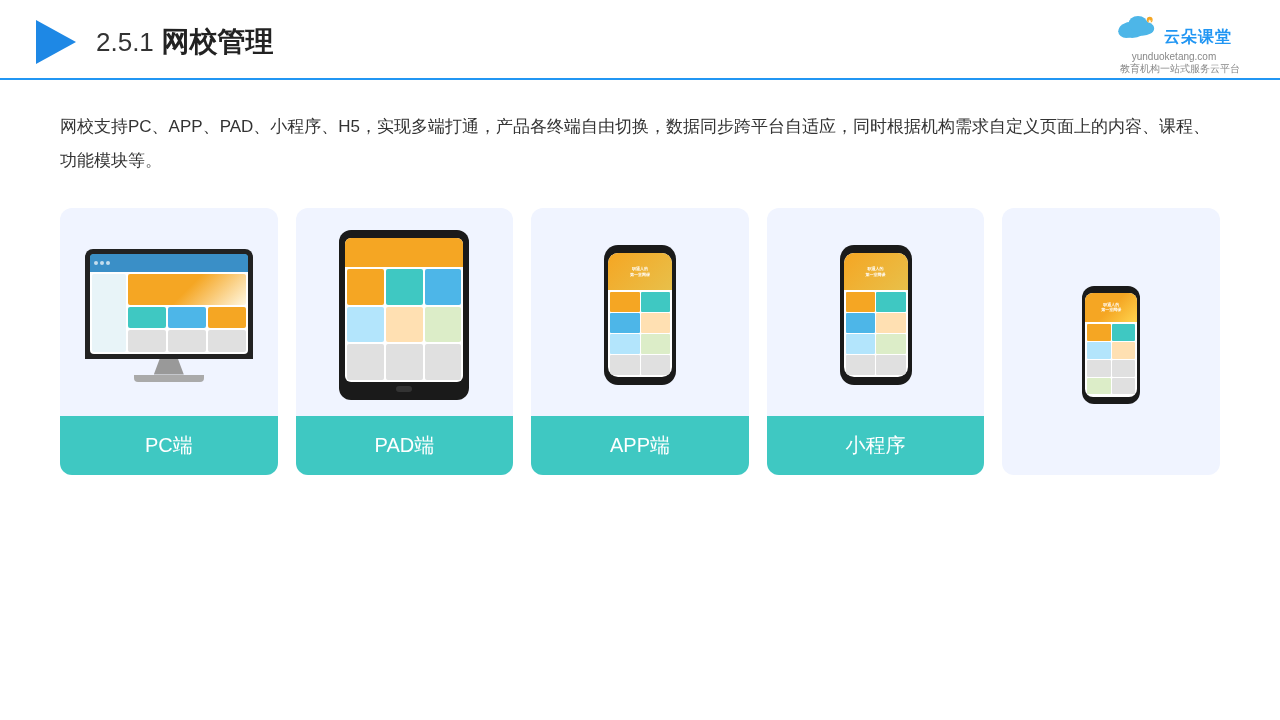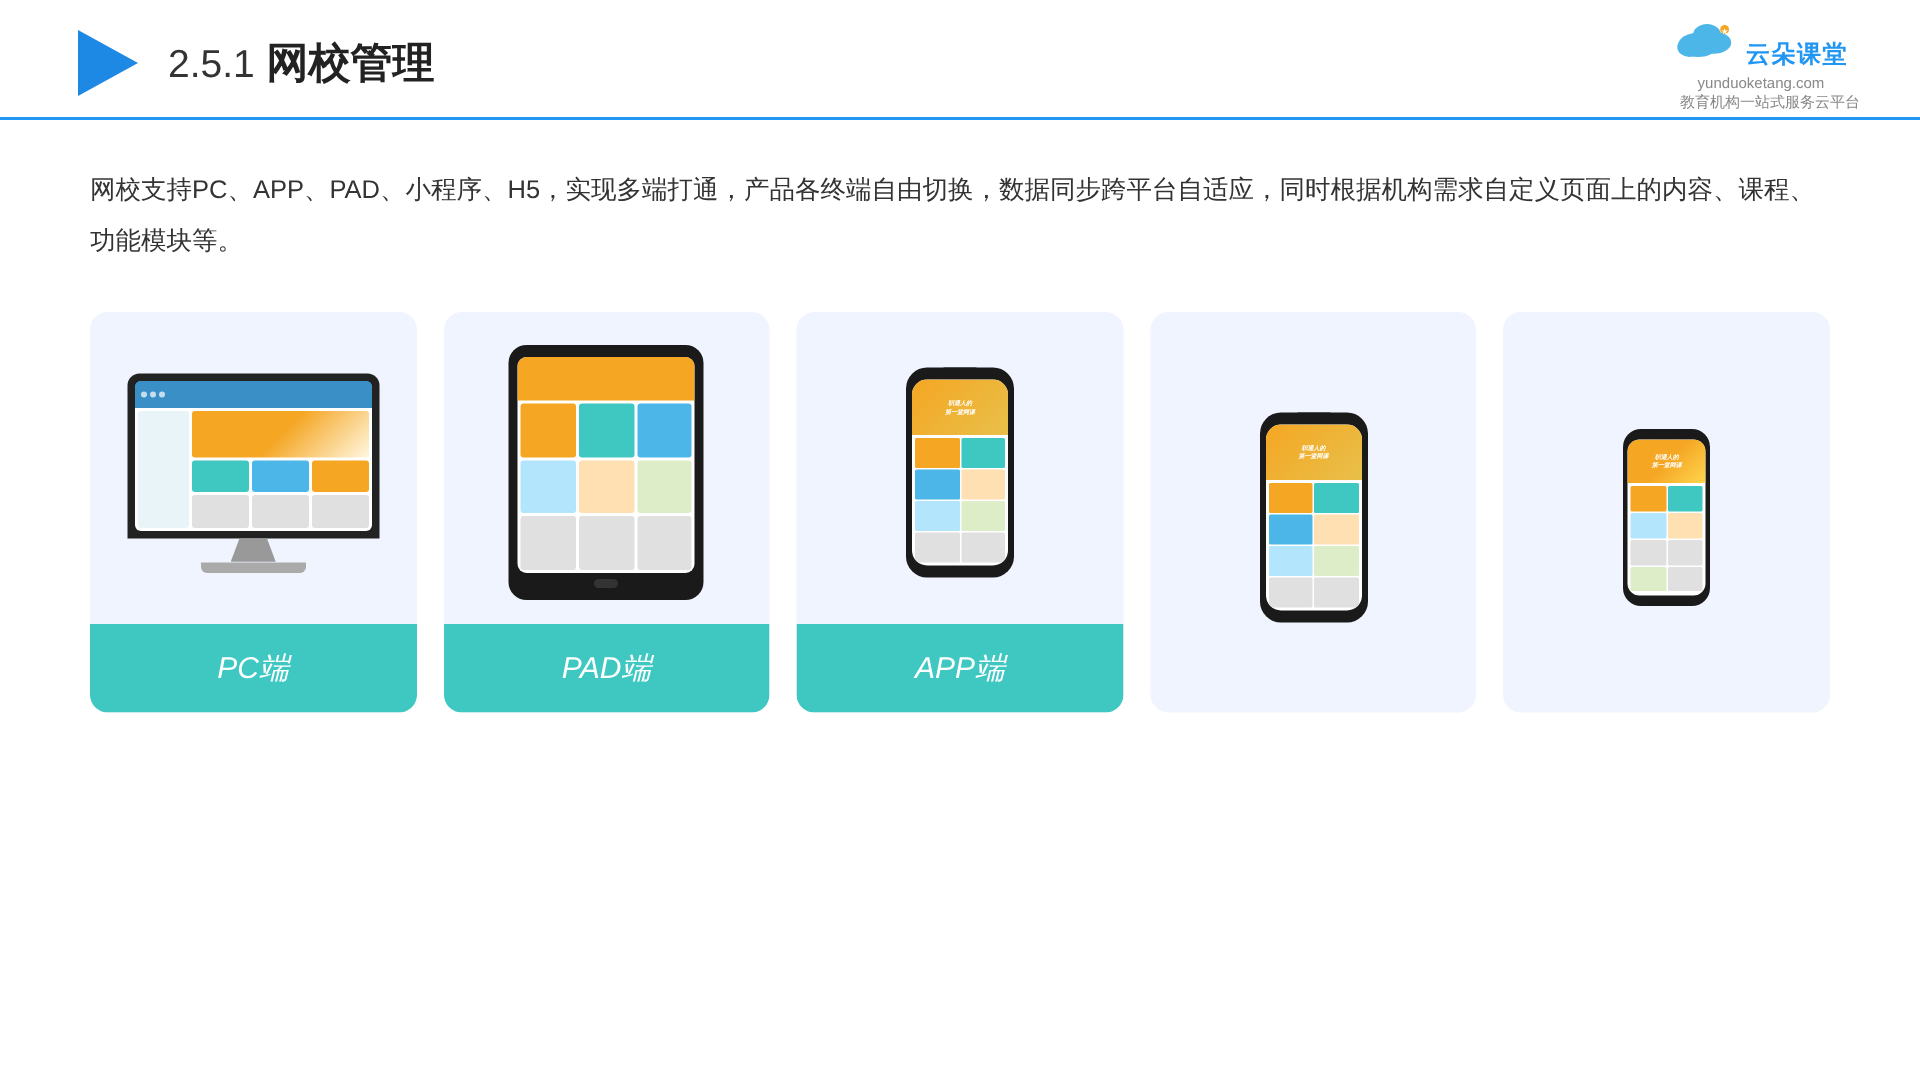--- a/index.html
+++ b/index.html
@@ -22,7 +22,7 @@
     .header {
       display: flex;
       align-items: center;
-      padding: 18px 40px 12px 48px;
+      padding: 18px 40px 12px 32px;
       border-bottom: 2px solid #2196f3;
       position: relative;
     }

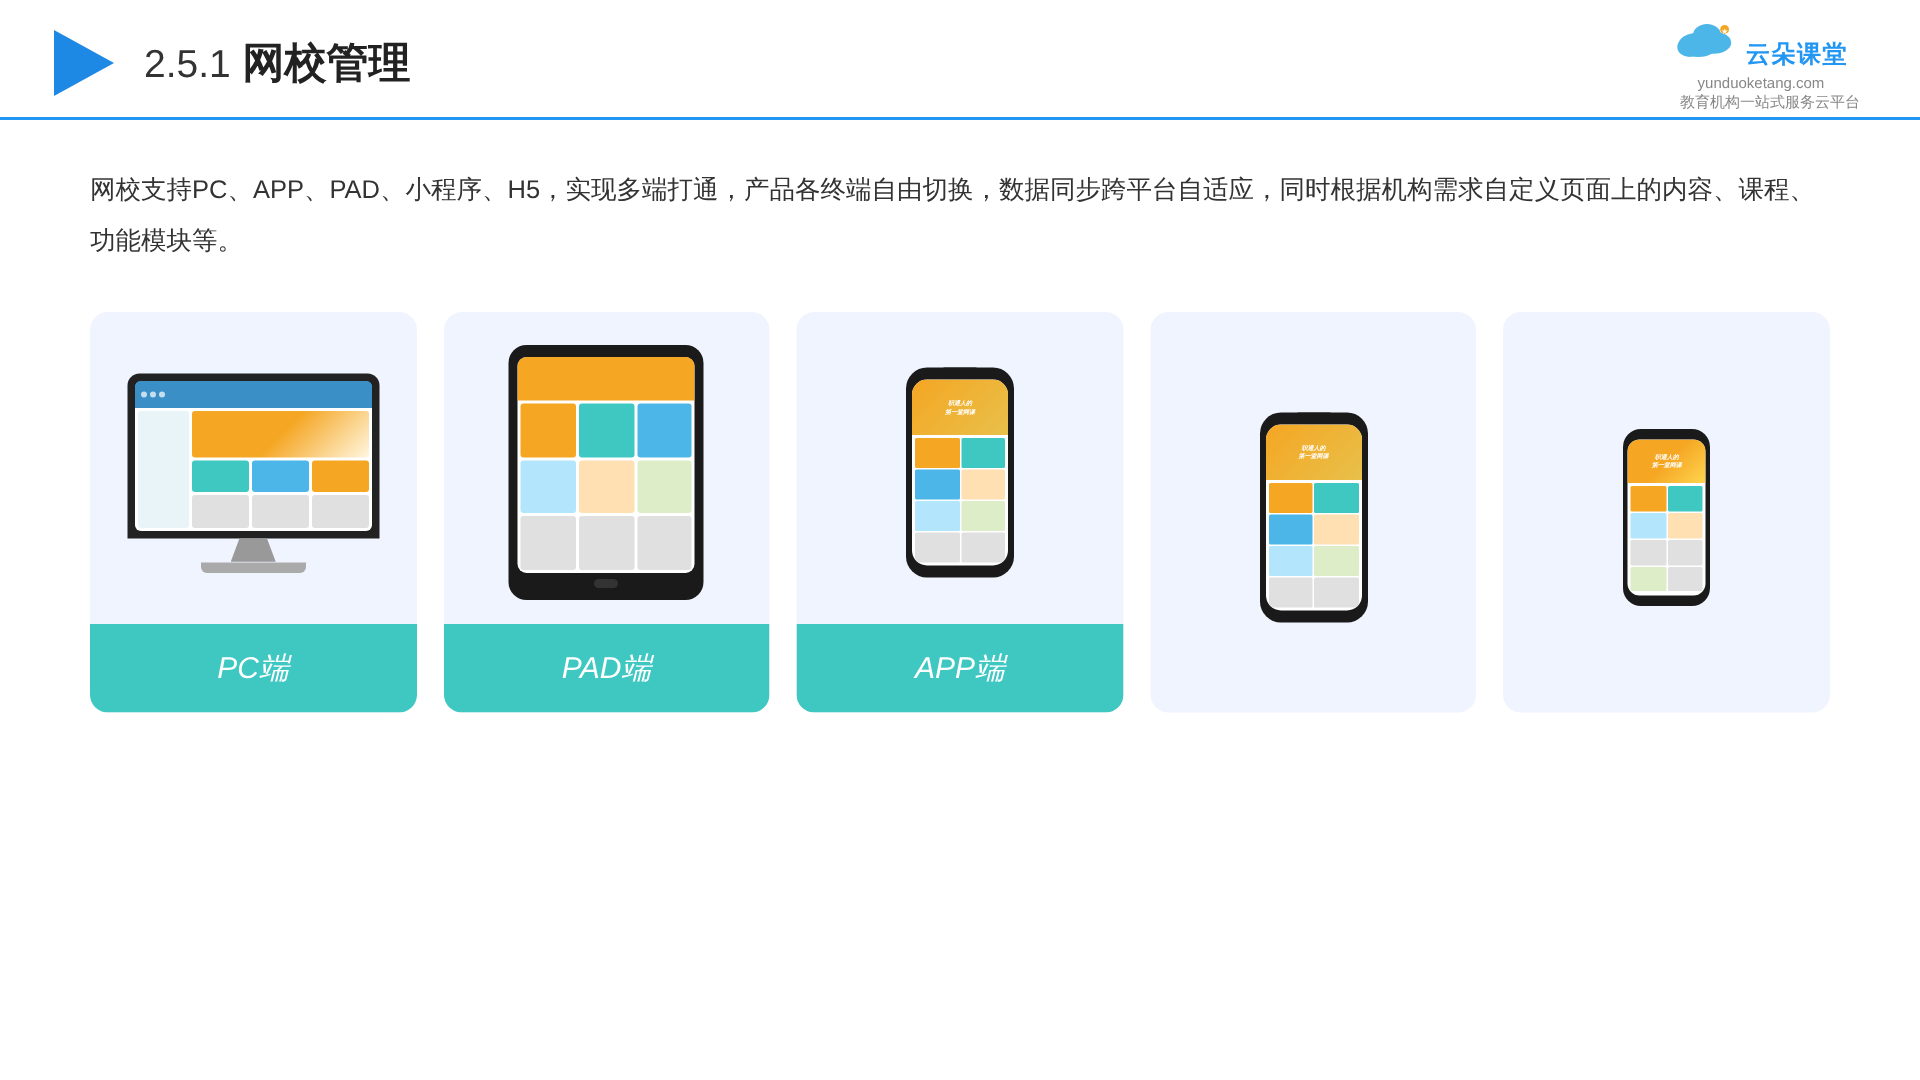--- a/index.html
+++ b/index.html
@@ -105,7 +105,6 @@
       align-items: flex-start;
       overflow: hidden;
       min-width: 0;
-      font-style: italic;
     }
     .device-image-area {
       flex: 1;

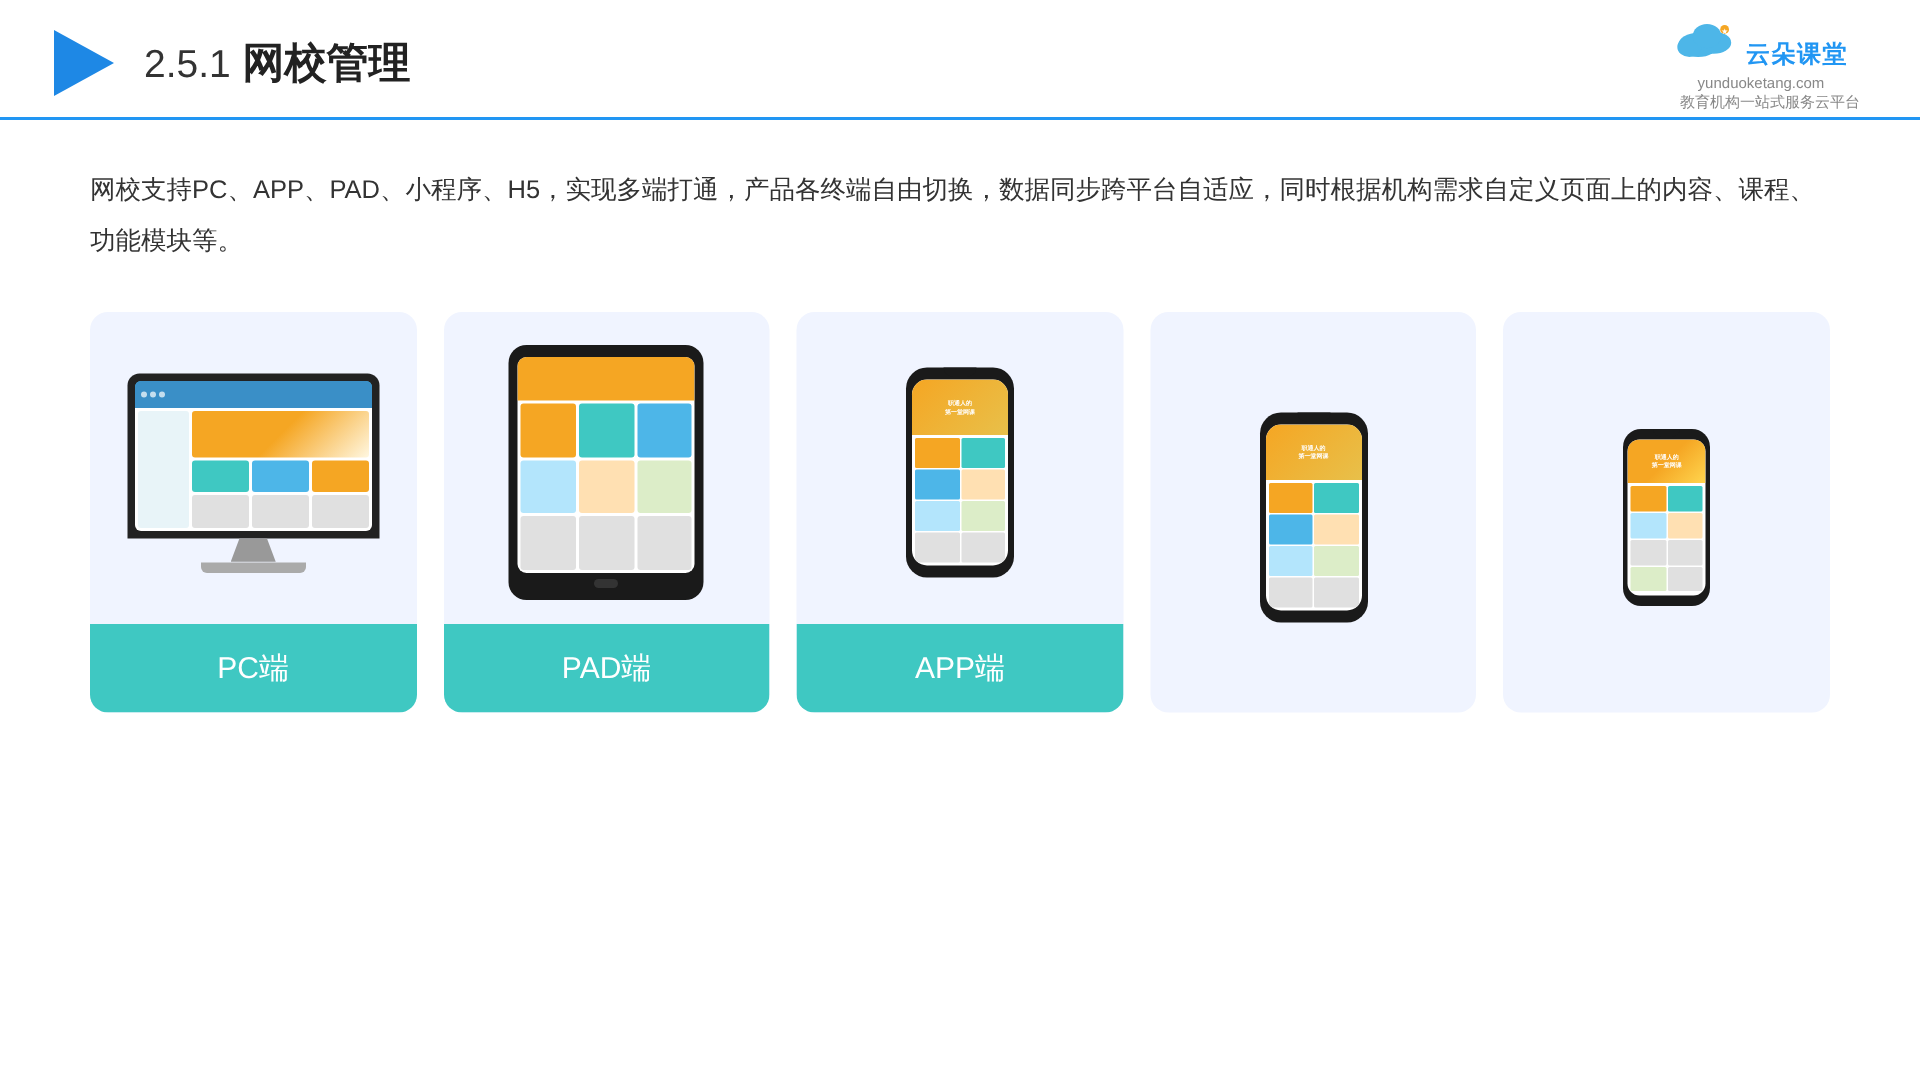--- a/index.html
+++ b/index.html
@@ -524,6 +524,7 @@
             </div>
           </div>
         </div>
+        <div class="device-label">小程序</div>
       </div>
 
       <div class="device-card">

